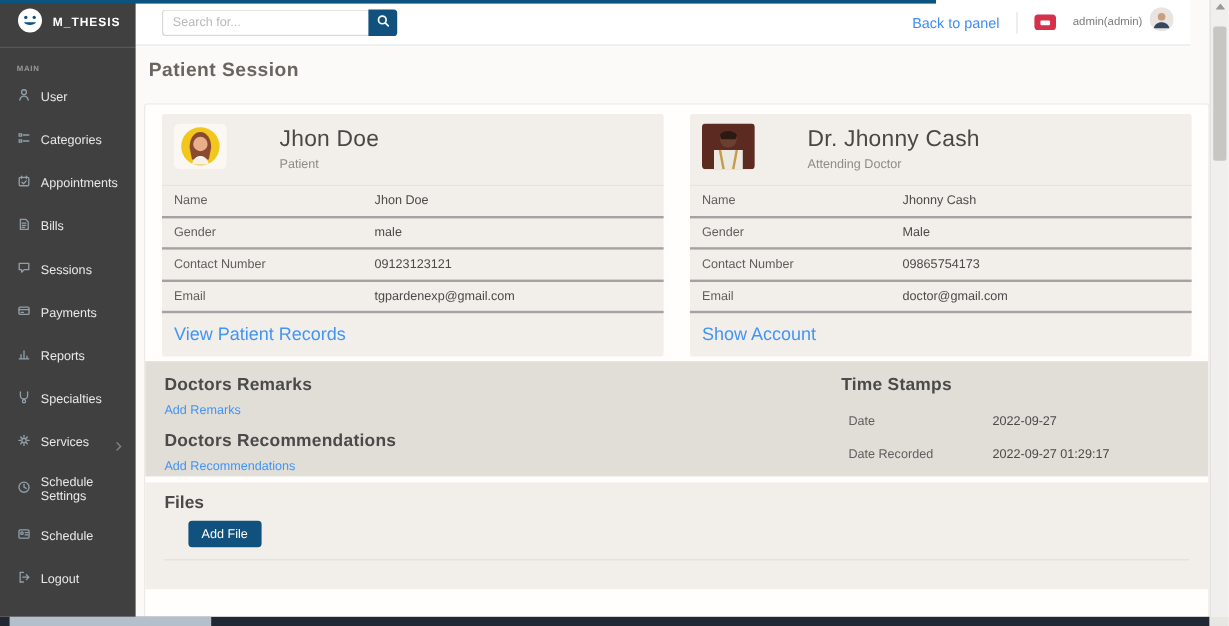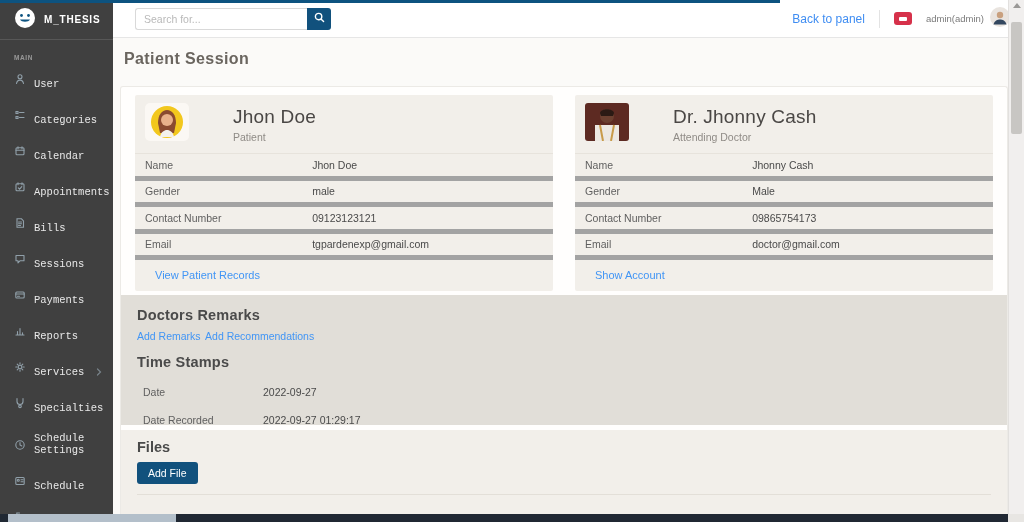--- a/index.html
+++ b/index.html
@@ -20,7 +20,7 @@
   .nav-caret { position:absolute; right:10px; top:12px; opacity:.7; }
 
   
-  .topbar { position:absolute; left:113px; top:0; right:0; height:38px; background:#fff; border-bottom:1px solid #e6e6e6; z-index:20; display:flex; align-items:center; padding:0 14px 0 22px; }
+  .topbar { position:absolute; left:113px; top:0; right:32px; height:38px; background:#fff; border-bottom:1px solid #e6e6e6; z-index:20; display:flex; align-items:center; padding:0 14px 0 22px; }
   .search-group { display:flex; align-items:stretch; height:22px; }
   .search-input { width:172px; border:1px solid #d9d9d9; border-right:none; border-radius:3px 0 0 3px; font-size:10.5px; padding:0 8px; color:#555; outline:none; background:#fff; font-family:"Liberation Sans", sans-serif; }
   .search-input::placeholder { color:#b9b9b9; }

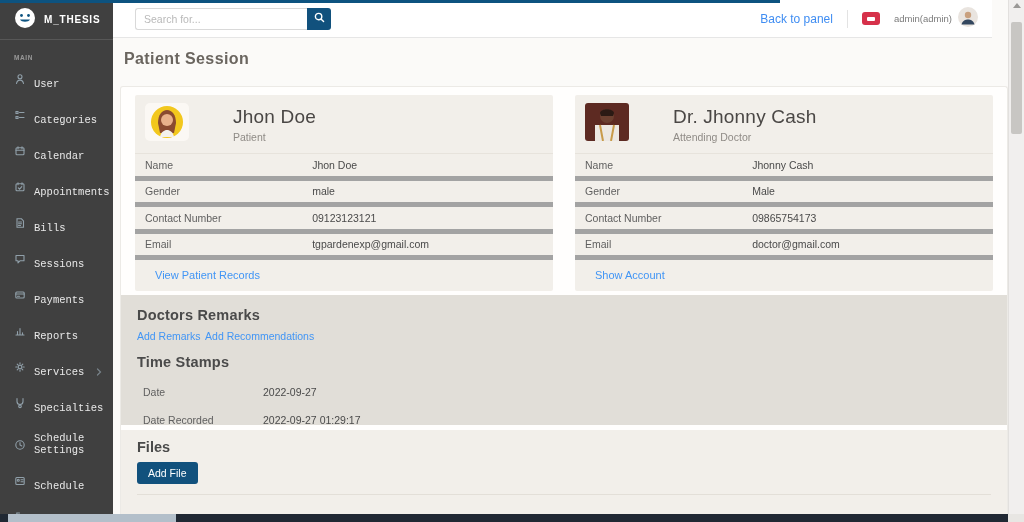--- a/index.html
+++ b/index.html
@@ -14,7 +14,7 @@
   .brand { display:flex; align-items:center; gap:8px; padding:9px 10px 9px 14px; border-bottom:1px solid rgba(255,255,255,.12); height:40px; }
   .brand-name { color:#fff; font-size:10px; font-weight:bold; letter-spacing:.8px; }
   .nav-section { color:rgba(255,255,255,.45); font-size:6.5px; letter-spacing:.6px; padding:14px 0 2px 14px; font-weight:bold; }
-  .nav-item { display:flex; align-items:flex-end; gap:8px; padding:9px 8px 9px 14px; cursor:pointer; position:relative;font-family:Liberation Mono, monospace; }
+  .nav-item { display:flex; align-items:center; gap:8px; padding:9px 8px 9px 14px; cursor:pointer; position:relative; }
   .nav-item .lbl { color:rgba(255,255,255,.88); font-size:10.5px; }
   .nav-item svg { flex:0 0 auto; opacity:.65; }
   .nav-caret { position:absolute; right:10px; top:12px; opacity:.7; }

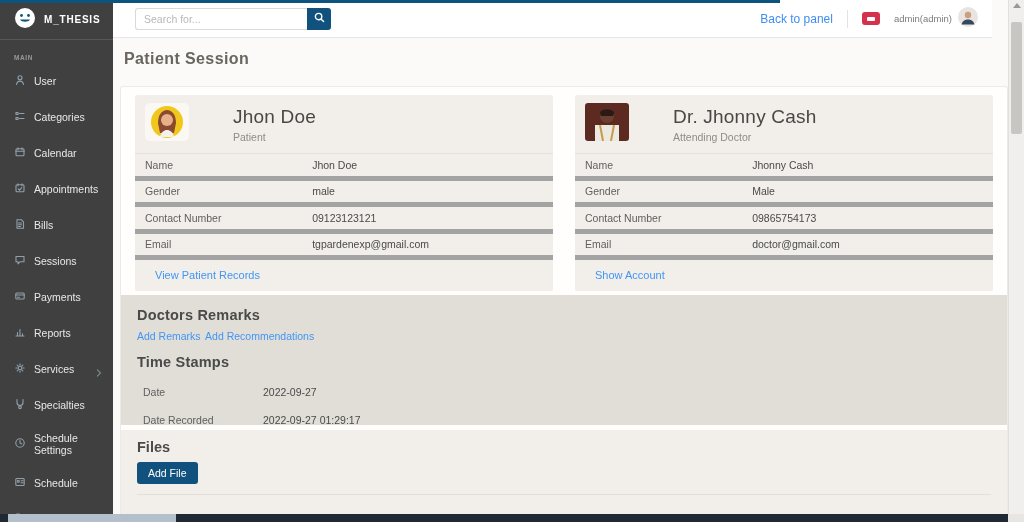--- a/index.html
+++ b/index.html
@@ -102,13 +102,6 @@
             <path d="M2 2.5h2v2H2zM2 7.5h2v2H2zM5.5 3.5H10M5.5 8.5H10"></path>
           </svg></span>
       <span class="lbl">Categories</span>
-    </div>
-    <div class="nav-item">
-      <span><svg width="12" height="12" viewBox="0 0 12 12" fill="none" stroke="#bcd3e2" stroke-width="1.1" stroke-linecap="round">
-            <rect x="2" y="2.8" width="8" height="7" rx="1"></rect>
-            <path d="M4 1.8v2M8 1.8v2M2 5.2h8"></path>
-          </svg></span>
-      <span class="lbl">Calendar</span>
     </div>
     <div class="nav-item">
       <span><svg width="12" height="12" viewBox="0 0 12 12" fill="none" stroke="#bcd3e2" stroke-width="1.1" stroke-linecap="round">

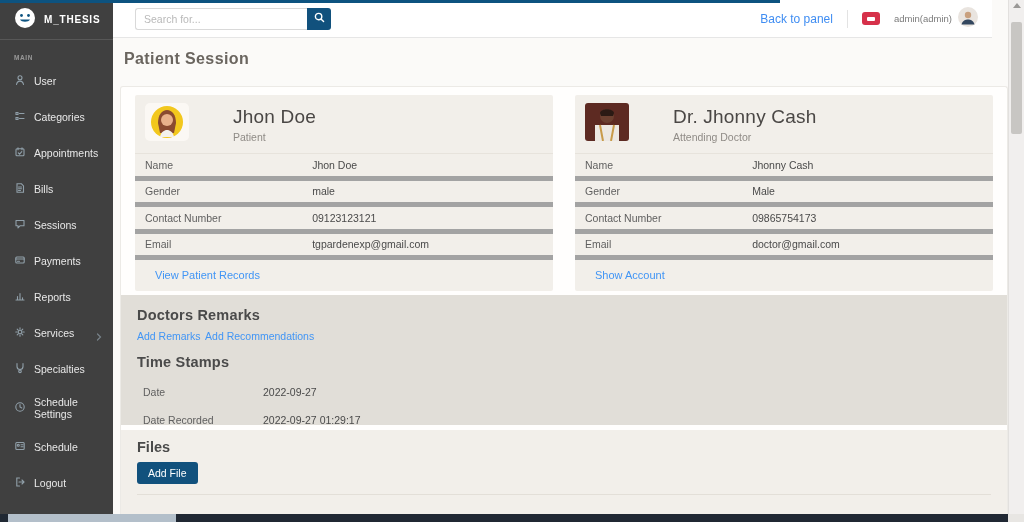--- a/index.html
+++ b/index.html
@@ -44,7 +44,7 @@
   .pcard-name-block { margin-left:44px; }
   .pcard-name { font-size:19px; color:#4a4745; font-weight:500; letter-spacing:.2px; }
   .pcard-role { font-size:10.5px; color:#8f8b86; margin-top:3px; }
-  .prow { display:flex; align-items:center; height:26.5px; border-bottom:5px solid #a3a3a3; padding:0 10px; font-size:10.5px; }
+  .prow { display:flex; align-items:center; height:26.5px; border-bottom:2px solid #a3a3a3; padding:0 10px; font-size:10.5px; }
   .prow .k { width:42%; color:#5f5f5f; }
   .prow .v { color:#4a4a4a; }
   .pcard-link { display:inline-block; padding:9px 10px 10px 20px; color:#4195f5; font-size:11px; cursor:pointer; text-decoration:none; }

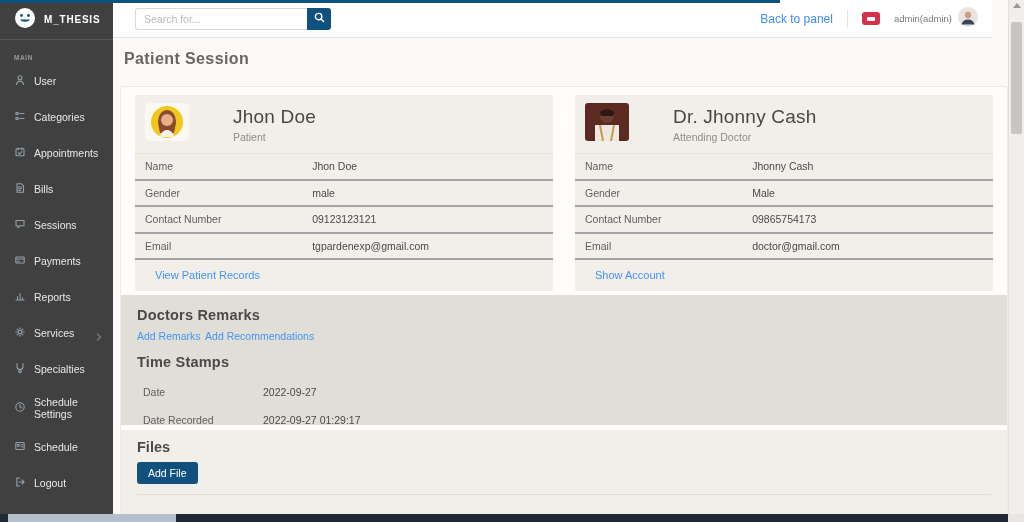--- a/index.html
+++ b/index.html
@@ -47,7 +47,7 @@
   .prow { display:flex; align-items:center; height:26.5px; border-bottom:2px solid #a3a3a3; padding:0 10px; font-size:10.5px; }
   .prow .k { width:42%; color:#5f5f5f; }
   .prow .v { color:#4a4a4a; }
-  .pcard-link { display:inline-block; padding:9px 10px 10px 20px; color:#4195f5; font-size:11px; cursor:pointer; text-decoration:none; }
+  .pcard-link { display:inline-block; padding:9px 10px 10px 10px; color:#4195f5; font-size:15px; cursor:pointer; text-decoration:none; }
 
   .remarks-band { margin-top:4px; background:#e1ded8; height:130px; display:flex; padding:12px 18px 0 16px;flex-direction:column; }
   .rb-left { flex:1 1 auto; }

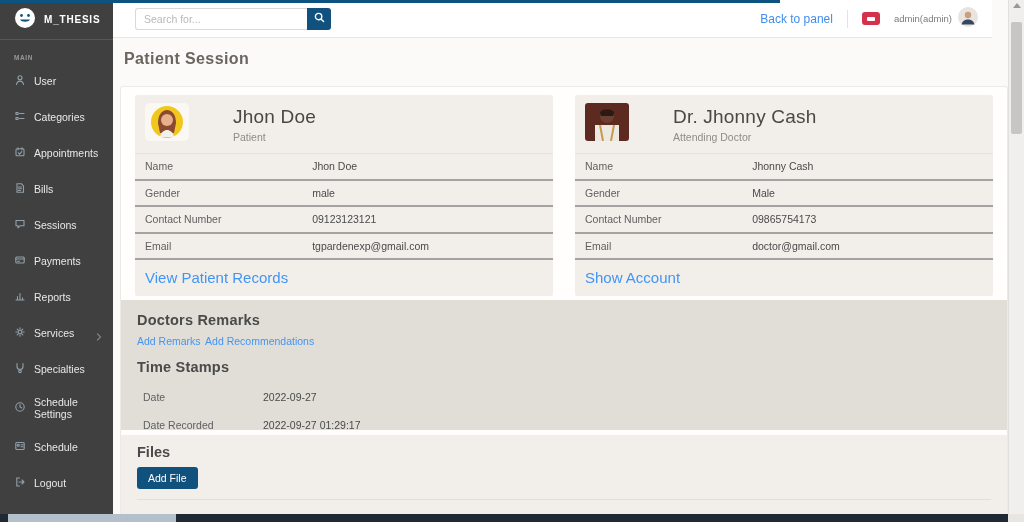--- a/index.html
+++ b/index.html
@@ -49,7 +49,7 @@
   .prow .v { color:#4a4a4a; }
   .pcard-link { display:inline-block; padding:9px 10px 10px 10px; color:#4195f5; font-size:15px; cursor:pointer; text-decoration:none; }
 
-  .remarks-band { margin-top:4px; background:#e1ded8; height:130px; display:flex; padding:12px 18px 0 16px;flex-direction:column; }
+  .remarks-band { margin-top:4px; background:#e1ded8; height:96px; display:flex; padding:12px 18px 0 16px; }
   .rb-left { flex:1 1 auto; }
   .rb-title { font-size:14.5px; color:#4a4a4a; font-weight:600; letter-spacing:.2px; }
   .rb-link { display:inline-block; margin:7px 0 12px 0; color:#4195f5; font-size:10.5px; cursor:pointer; text-decoration:none; }

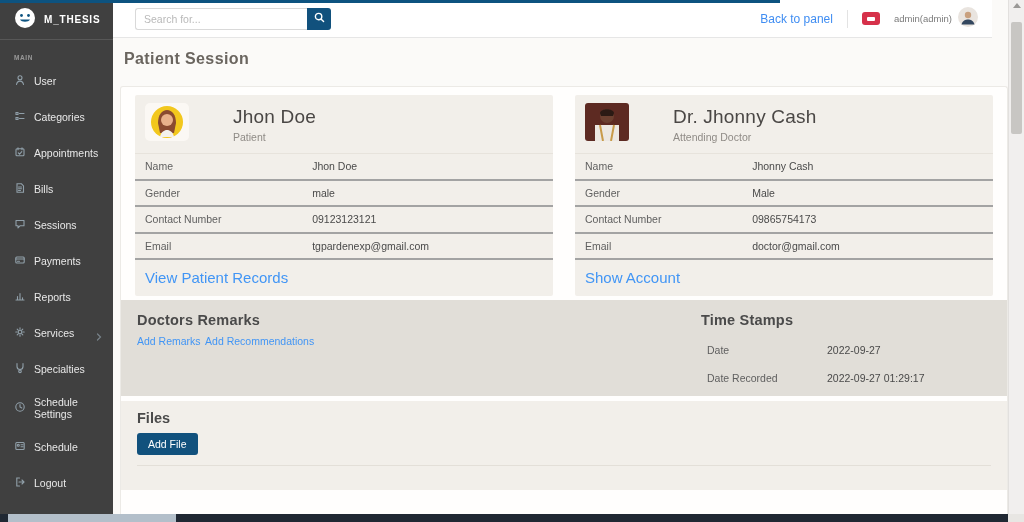--- a/index.html
+++ b/index.html
@@ -138,6 +138,14 @@
     </div>
     <div class="nav-item">
       <span><svg width="12" height="12" viewBox="0 0 12 12" fill="none" stroke="#bcd3e2" stroke-width="1.1" stroke-linecap="round">
+            <path d="M3 1.5v3a3 3 0 006 0v-3"></path>
+            <circle cx="6" cy="9.3" r="1.3"></circle>
+            <path d="M6 7.5V8"></path>
+          </svg></span>
+      <span class="lbl">Specialties</span>
+    </div>
+    <div class="nav-item">
+      <span><svg width="12" height="12" viewBox="0 0 12 12" fill="none" stroke="#bcd3e2" stroke-width="1.1" stroke-linecap="round">
             <circle cx="6" cy="6" r="1.8"></circle>
             <path d="M6 1.8v1.4M6 8.8v1.4M1.8 6h1.4M8.8 6h1.4M3.2 3.2l1 1M7.8 7.8l1 1M8.8 3.2l-1 1M4.2 7.8l-1 1"></path>
           </svg></span>
@@ -145,14 +153,6 @@
       <span class="nav-caret"><svg width="8" height="8" viewBox="0 0 8 8" fill="none" stroke="#bcd3e2" stroke-width="1.2" stroke-linecap="round">
             <path d="M2.5 1l3 3-3 3"></path>
           </svg></span>
-    </div>
-    <div class="nav-item">
-      <span><svg width="12" height="12" viewBox="0 0 12 12" fill="none" stroke="#bcd3e2" stroke-width="1.1" stroke-linecap="round">
-            <path d="M3 1.5v3a3 3 0 006 0v-3"></path>
-            <circle cx="6" cy="9.3" r="1.3"></circle>
-            <path d="M6 7.5V8"></path>
-          </svg></span>
-      <span class="lbl">Specialties</span>
     </div>
     <div class="nav-item">
       <span><svg width="12" height="12" viewBox="0 0 12 12" fill="none" stroke="#bcd3e2" stroke-width="1.1" stroke-linecap="round">

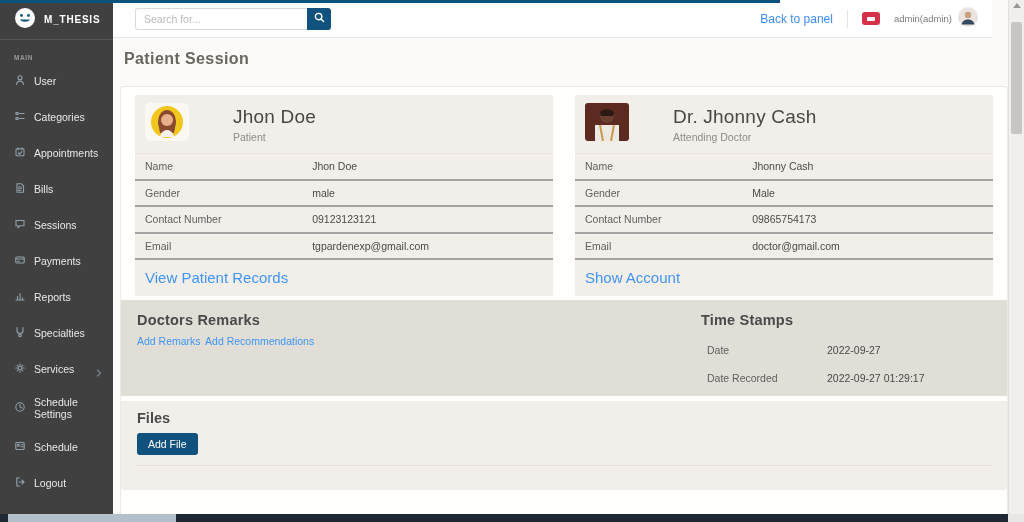--- a/index.html
+++ b/index.html
@@ -289,6 +289,7 @@
       <div class="rb-left">
         <div class="rb-title">Doctors Remarks</div>
         <a class="rb-link">Add Remarks</a>
+        <div class="rb-title">Doctors Recommendations</div>
         <a class="rb-link">Add Recommendations</a>
       </div>
       <div class="rb-right">

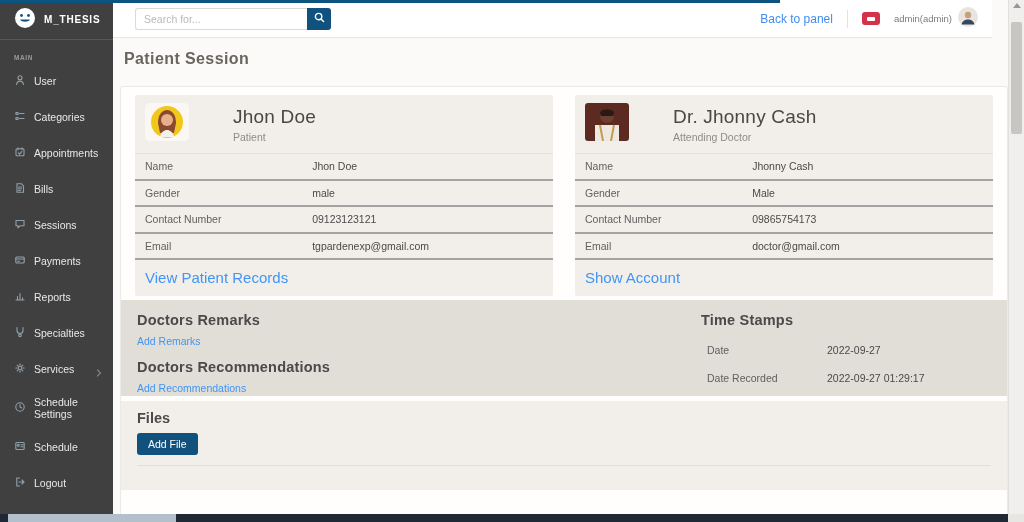--- a/index.html
+++ b/index.html
@@ -60,7 +60,7 @@
 
   .files-band { margin-top:5px; background:#f2efea; height:89px; padding:9px 16px 0 16px; overflow:hidden; }
   .files-title { font-size:14.5px; color:#4a4a4a; font-weight:600; }
-  .add-file-btn { margin-top:7px; background:#11517d; color:#fff; border:none; border-radius:3px; font-size:10.5px; padding:5px 11px; cursor:pointer; font-family:"Liberation Sans", sans-serif; }
+  .add-file-btn { margin-top:7px; background:#11517d; color:#fff; border:none; border-radius:3px; font-size:10.5px; padding:5px 11px; cursor:pointer; font-family:"Liberation Sans", sans-serif;margin-left:20px; }
   .files-divider { margin-top:10px; border-bottom:1px solid #e3dfd8; }
 
   

